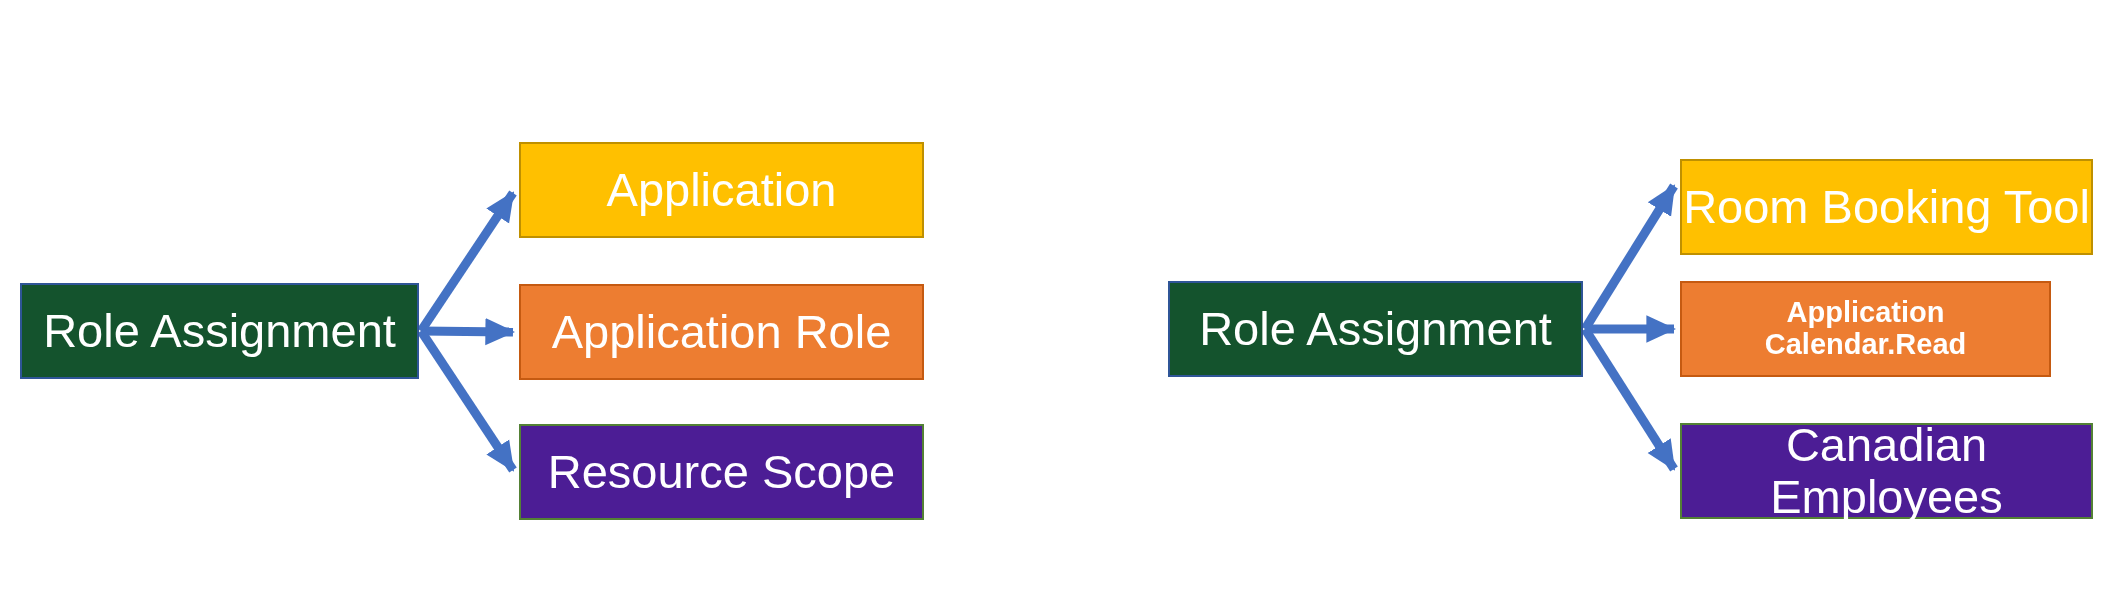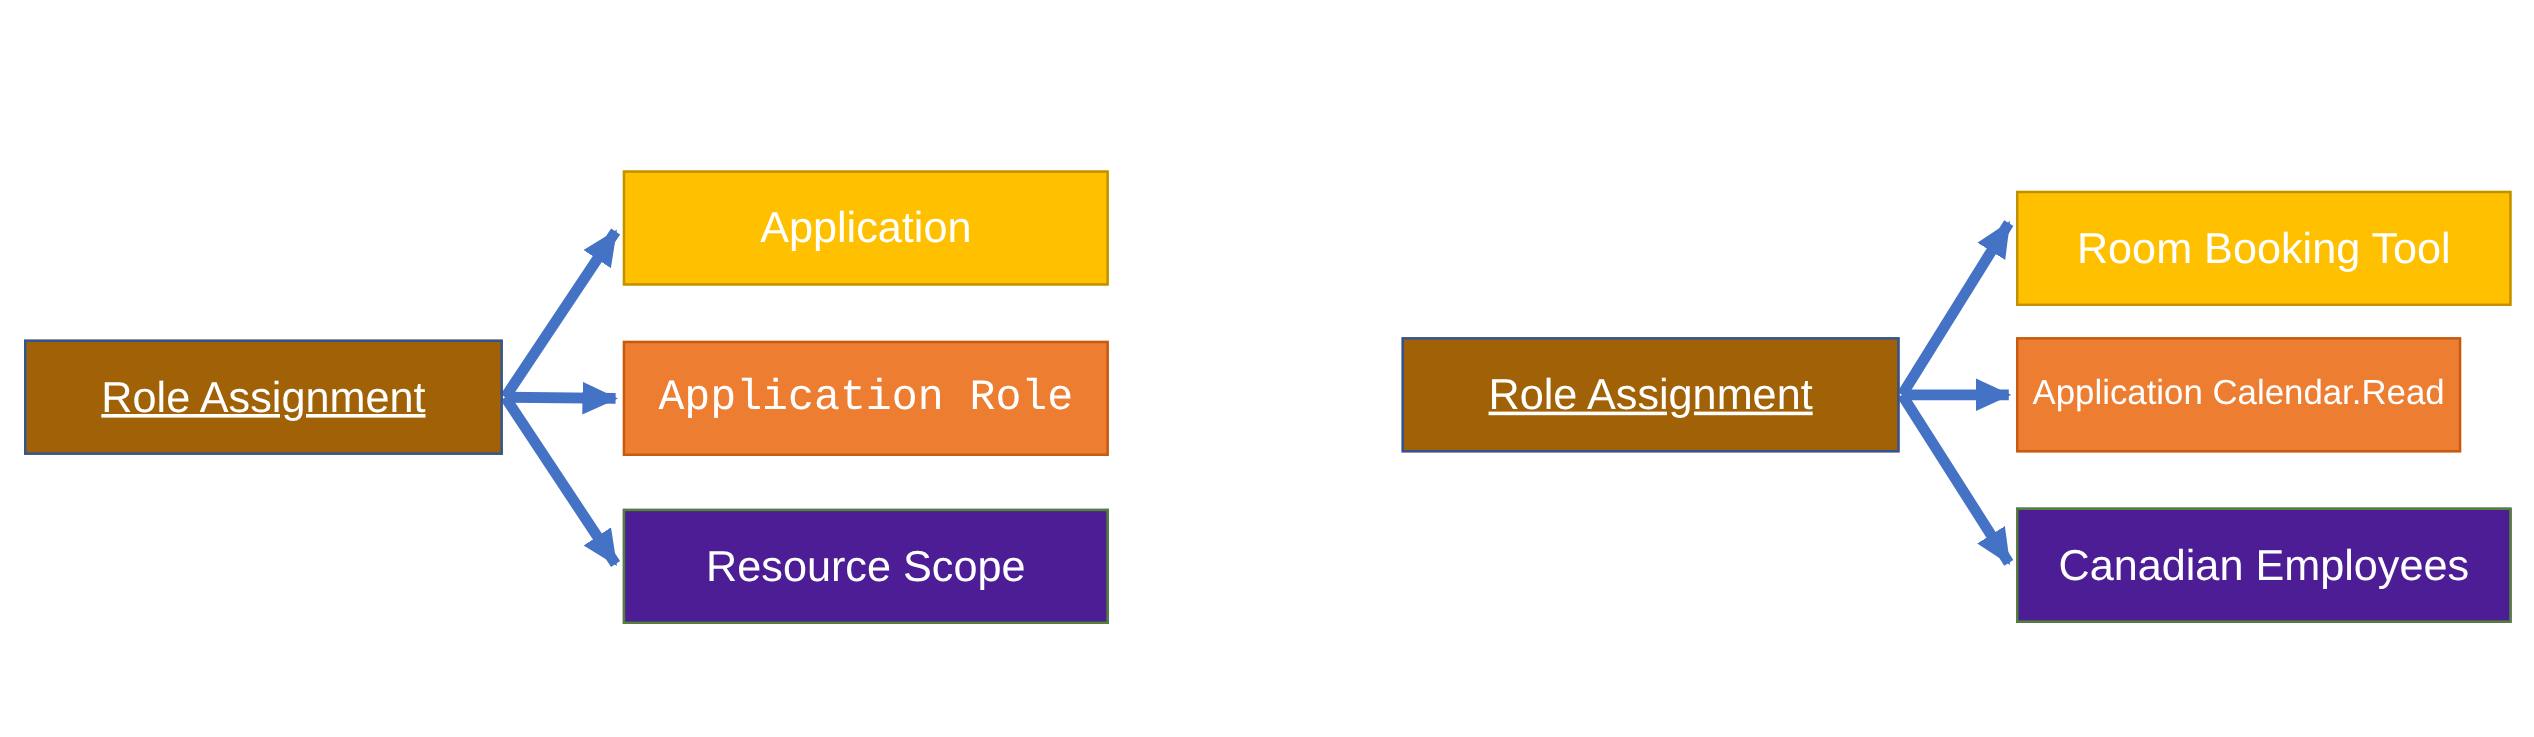--- a/index.html
+++ b/index.html
@@ -31,7 +31,7 @@
     text-align: center;
     box-sizing: border-box;
     color: #ffffff;
-    font-size: 36px;
+    font-size: 47px;
     line-height: 1.1;
     border-style: solid;
     border-width: 2px;

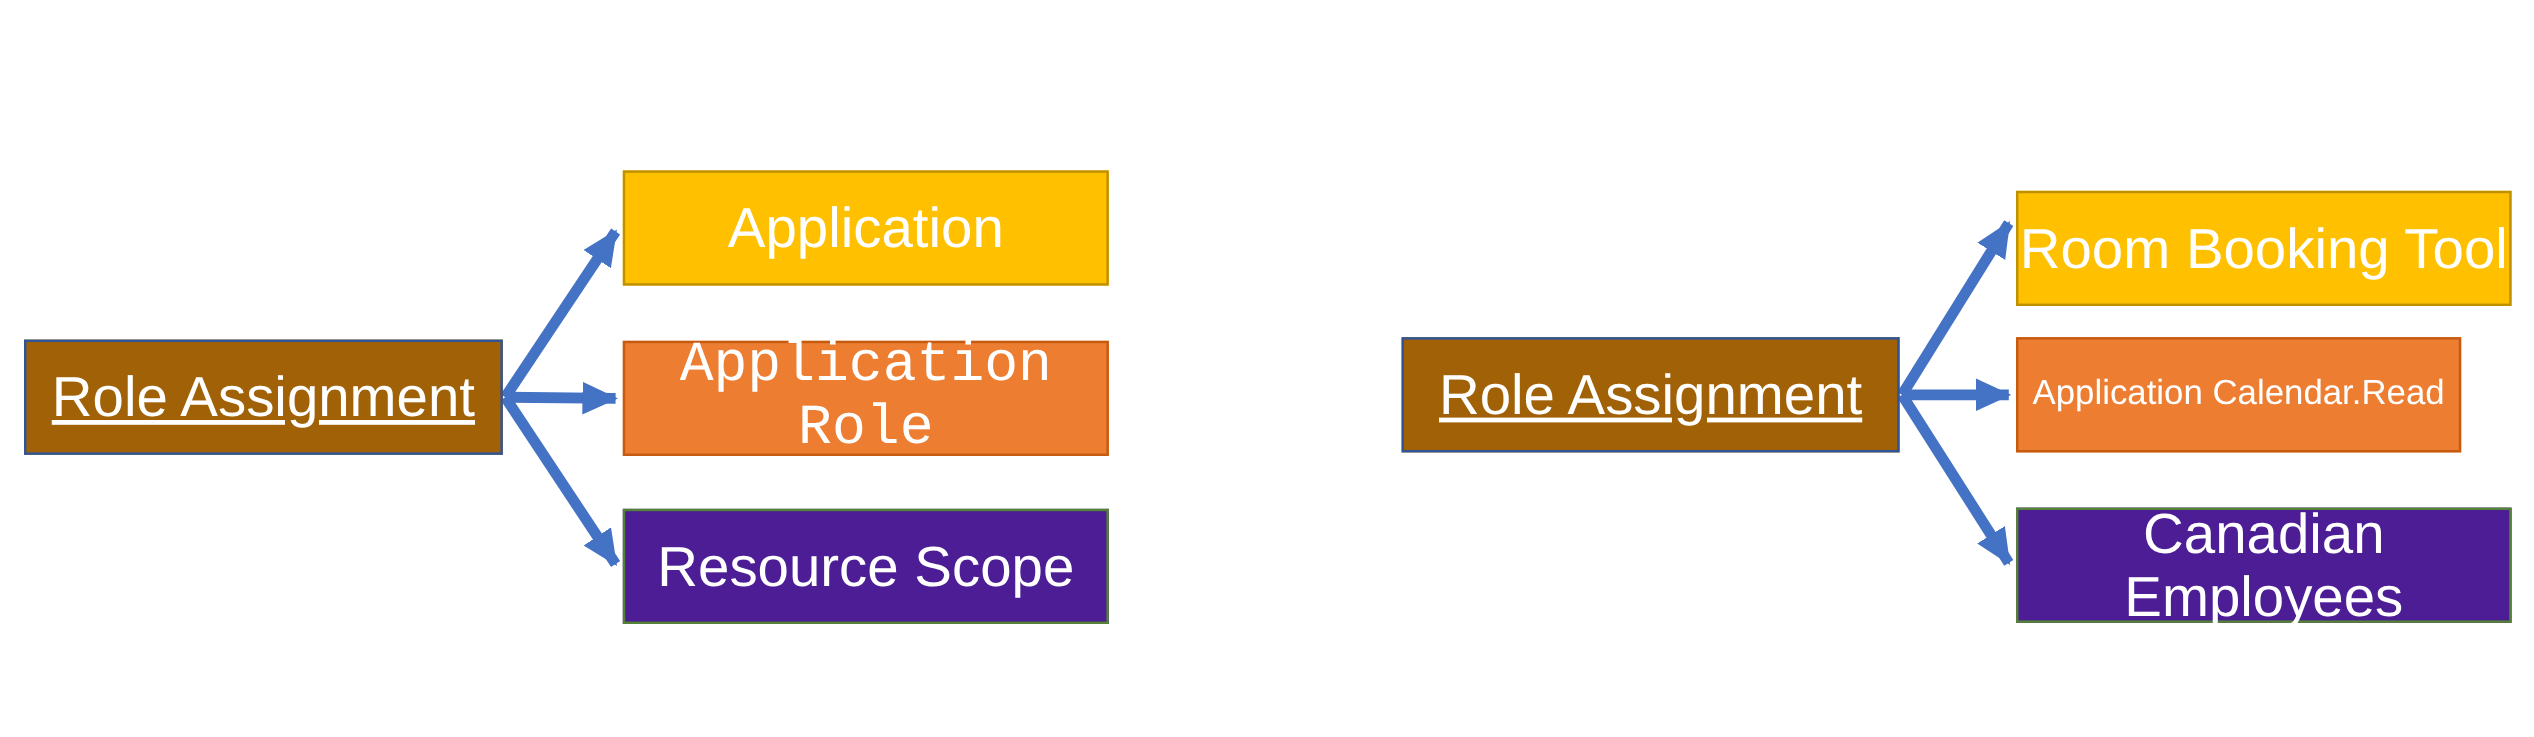--- a/index.html
+++ b/index.html
@@ -36,7 +36,7 @@
     border-style: solid;
     border-width: 2px;
   }
-  .fill-blue   { background: #a16207; border-color: #2F5597; text-decoration: underline; }
+  .fill-blue   { background: #14532d; border-color: #2F5597; }
   .fill-gold   { background: #FFC000; border-color: #BF9000; }
   .fill-orange { background: #ED7D31; border-color: #C55A11; }
   .fill-green  { background: #4c1d95; border-color: #538135; }

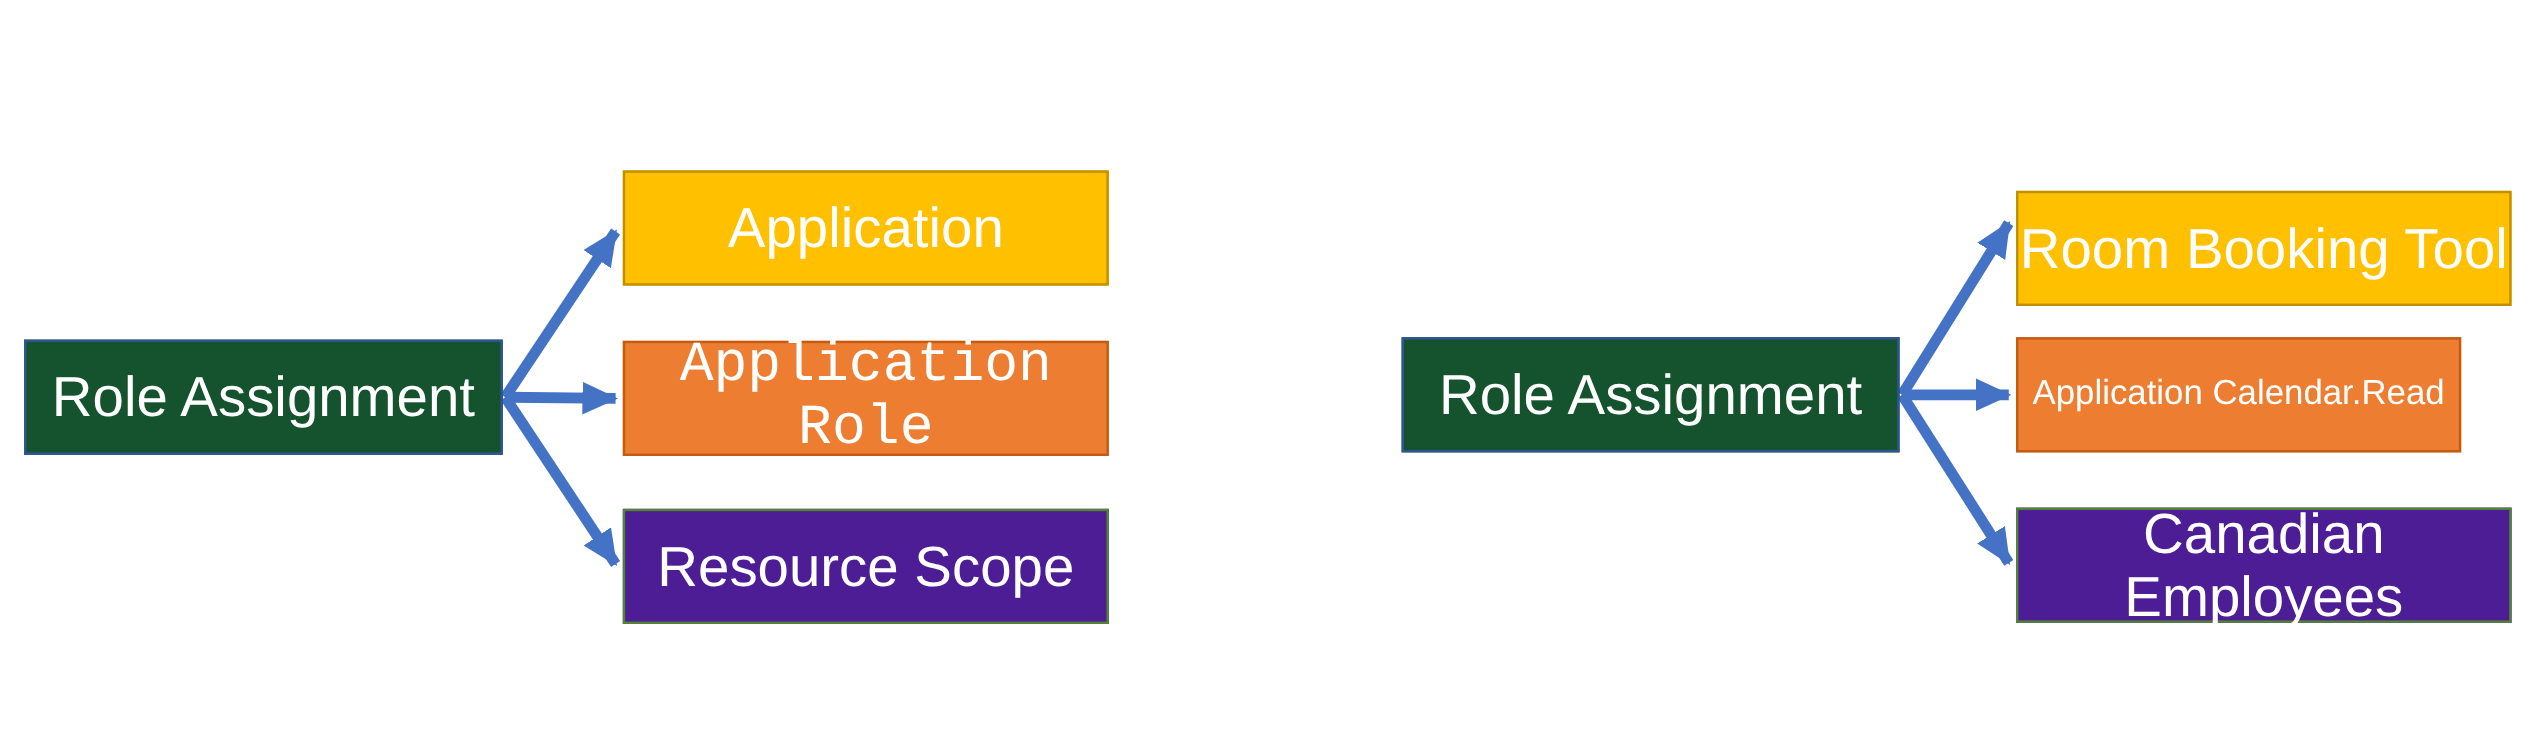--- a/index.html
+++ b/index.html
@@ -45,7 +45,7 @@
   
   .d0-root { left: 20px;   top: 283px; width: 399px; height: 96px; }
   .d0-c0   { left: 519px;  top: 142px; width: 405px; height: 96px; }
-  .d0-c1   { left: 519px;  top: 284px; width: 405px; height: 96px; font-family: Liberation Mono, monospace; }
+  .d0-c1   { left: 519px;  top: 284px; width: 405px; height: 96px; }
   .d0-c2   { left: 519px;  top: 424px; width: 405px; height: 96px; }
 
   

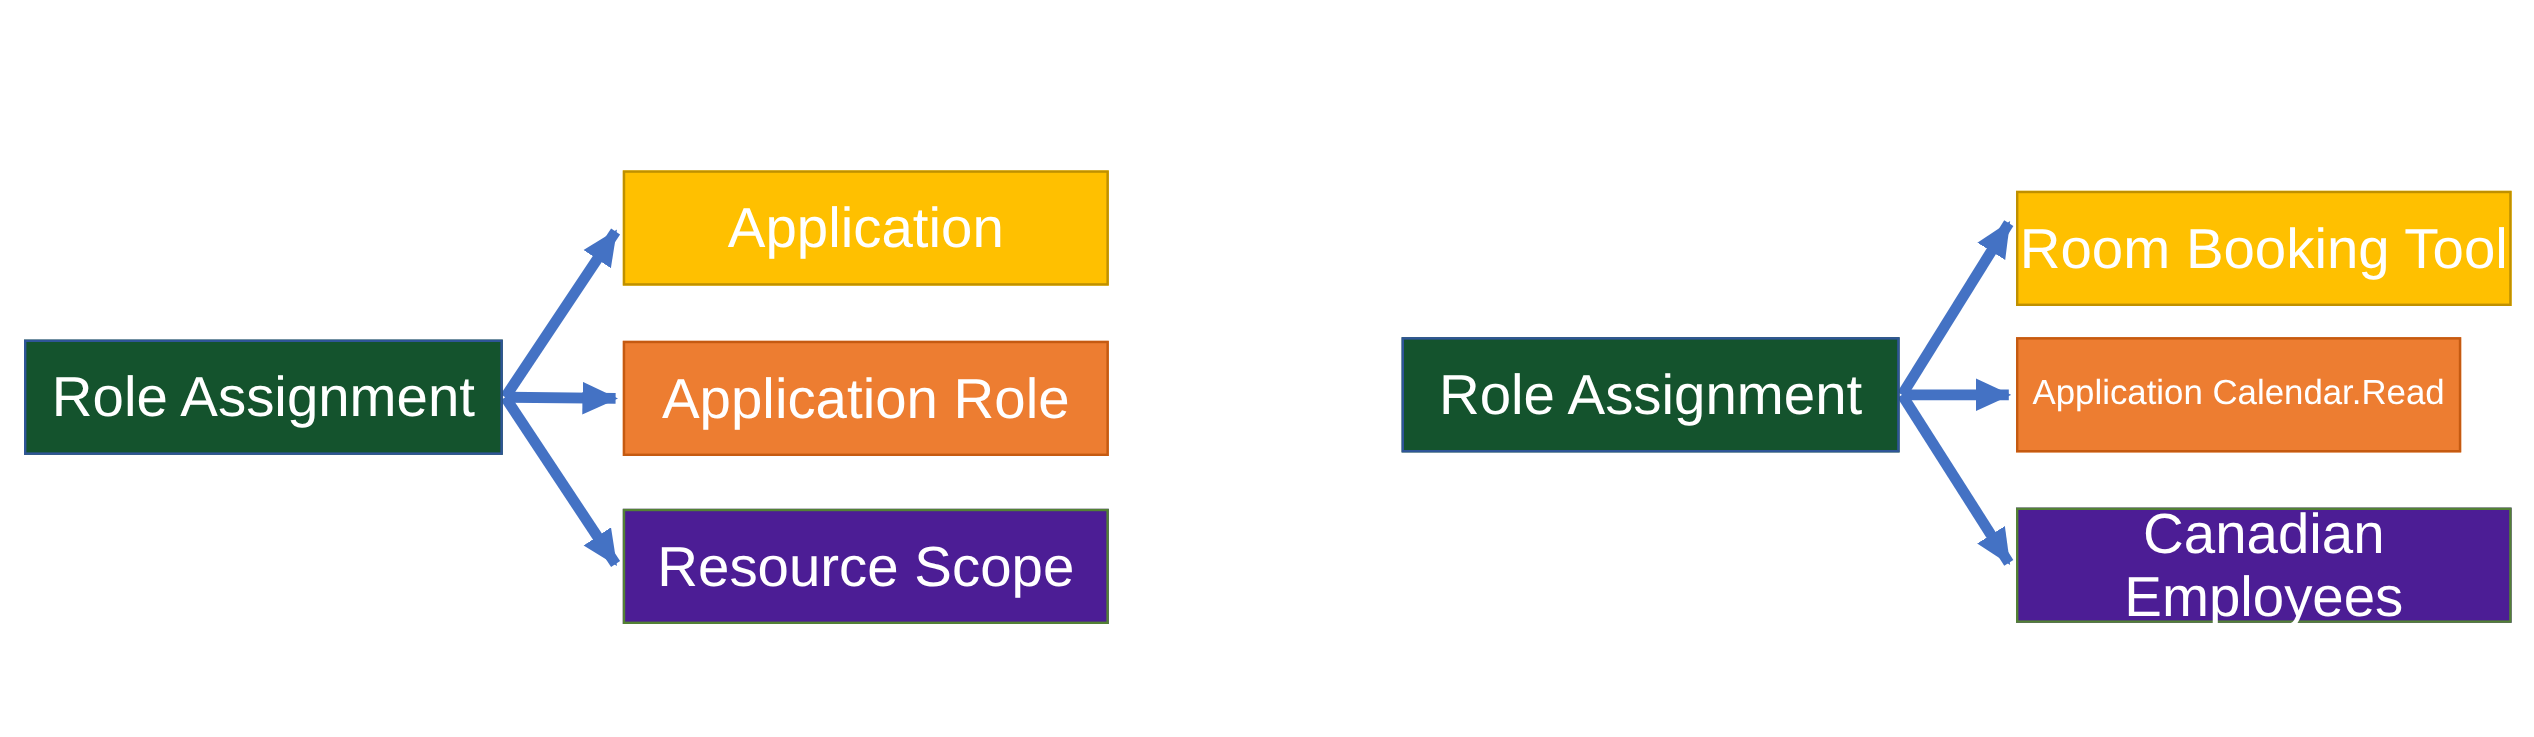--- a/index.html
+++ b/index.html
@@ -51,7 +51,7 @@
   
   .d1-root { left: 1168px; top: 281px; width: 415px; height: 96px; }
   .d1-c0   { left: 1680px; top: 135px; width: 413px; height: 96px; margin-top: 24px; }
-  .d1-c1   { left: 1680px; top: 281px; width: 371px; height: 96px; }
+  .d1-c1   { left: 1680px; top: 281px; width: 371px; height: 96px; font-weight: bold; }
   .d1-c2   { left: 1680px; top: 423px; width: 413px; height: 96px; }
 </style>
 </head>

